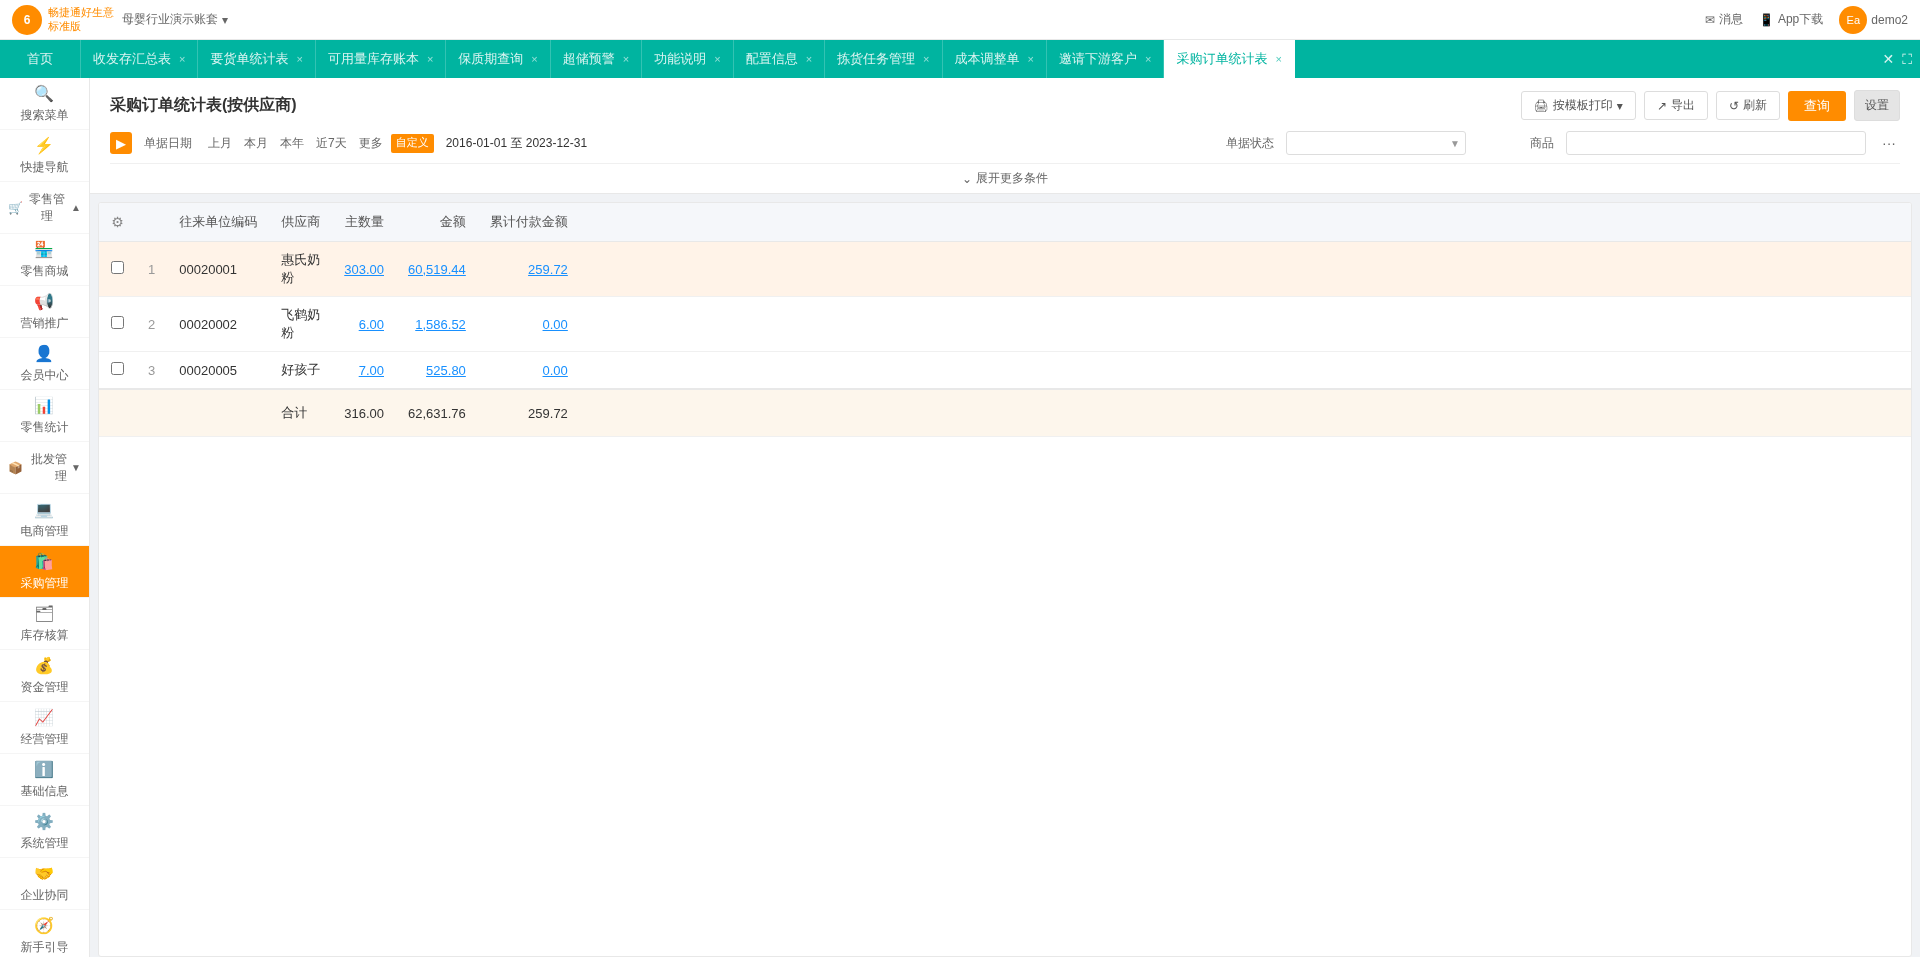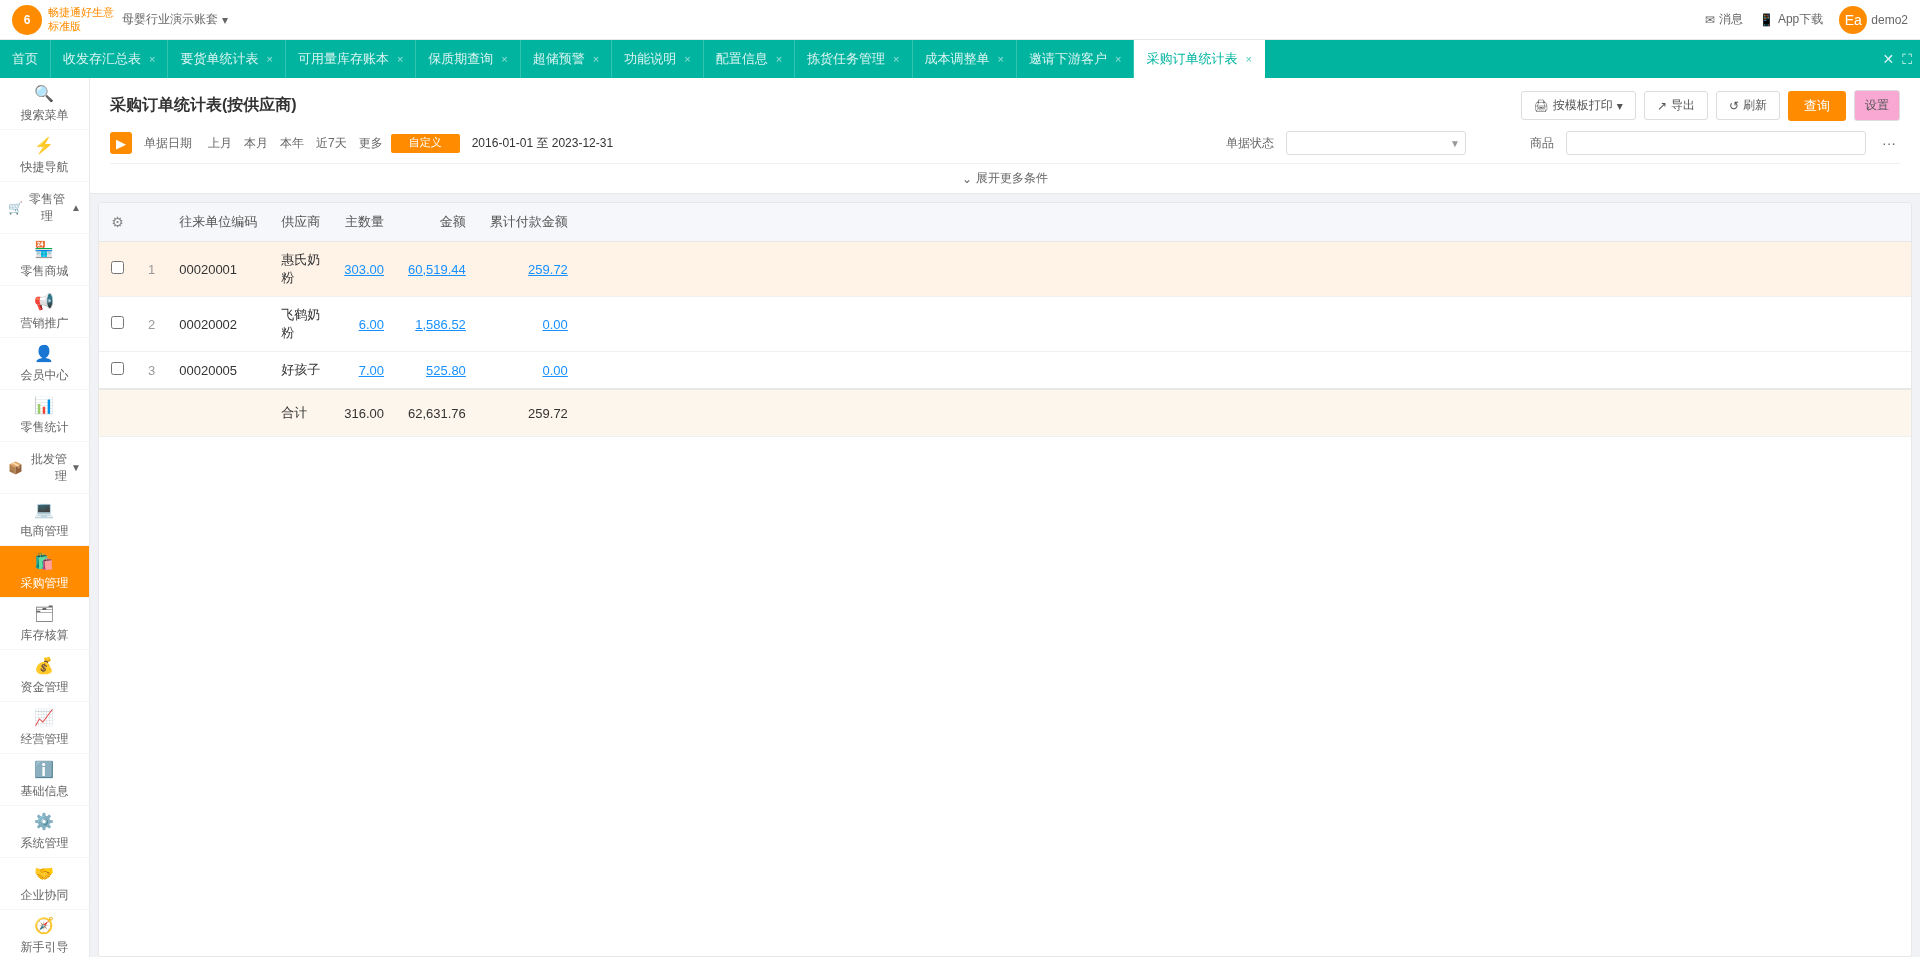--- a/index.html
+++ b/index.html
@@ -14,7 +14,7 @@
     .workspace-selector { display: flex; align-items: center; gap: 4px; color: #666; font-size: 12px; cursor: pointer; }
     .top-bar-right { display: flex; align-items: center; gap: 16px; }
     .top-right-item { display: flex; align-items: center; gap: 4px; color: #666; font-size: 12px; cursor: pointer; }
-    .avatar { width: 28px; height: 28px; background: #ff8c00; border-radius: 50%; display: flex; align-items: center; justify-content: center; color: white; font-size: 14px; }
+    .avatar { width: 28px; height: 28px; background: #ff8c00; border-radius: 50%; display: flex; align-items: center; justify-content: center; color: white; font-size: 11px; }
 
     
     .nav-tabs { height: 38px; background: #00b4a0; display: flex; align-items: stretch; flex-shrink: 0; overflow: hidden; }

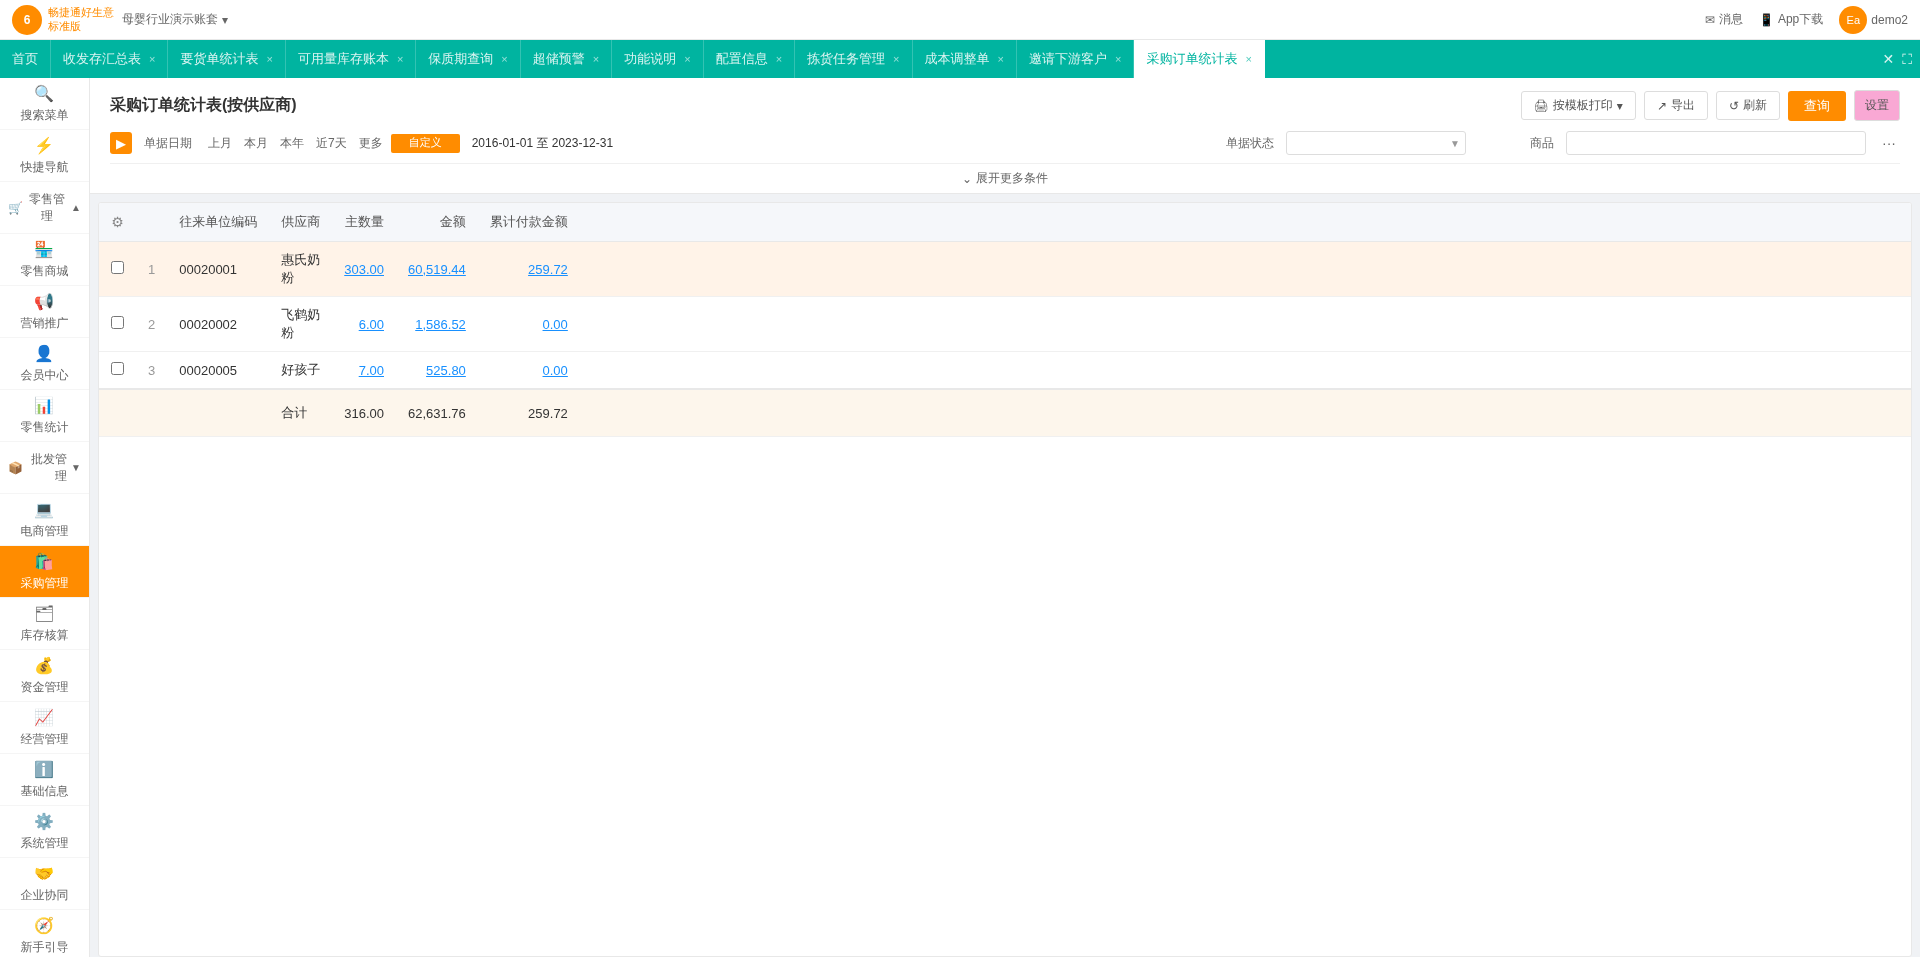--- a/index.html
+++ b/index.html
@@ -21,7 +21,7 @@
     .nav-tab { display: flex; align-items: center; padding: 0 12px; color: rgba(255,255,255,0.85); font-size: 13px; cursor: pointer; white-space: nowrap; border-right: 1px solid rgba(255,255,255,0.2); gap: 4px; position: relative; flex-shrink: 0; }
     .nav-tab.active { background: #fff; color: #00b4a0; }
     .nav-tab .close-x { font-size: 11px; color: inherit; opacity: 0.7; margin-left: 4px; }
-    .nav-tab.home { padding: 0 12px; }
+    .nav-tab.home { padding: 0 27px; }
     .nav-tabs-end { display: flex; align-items: center; margin-left: auto; padding: 0 8px; gap: 8px; }
     .nav-end-btn { color: rgba(255,255,255,0.85); cursor: pointer; font-size: 14px; }
 

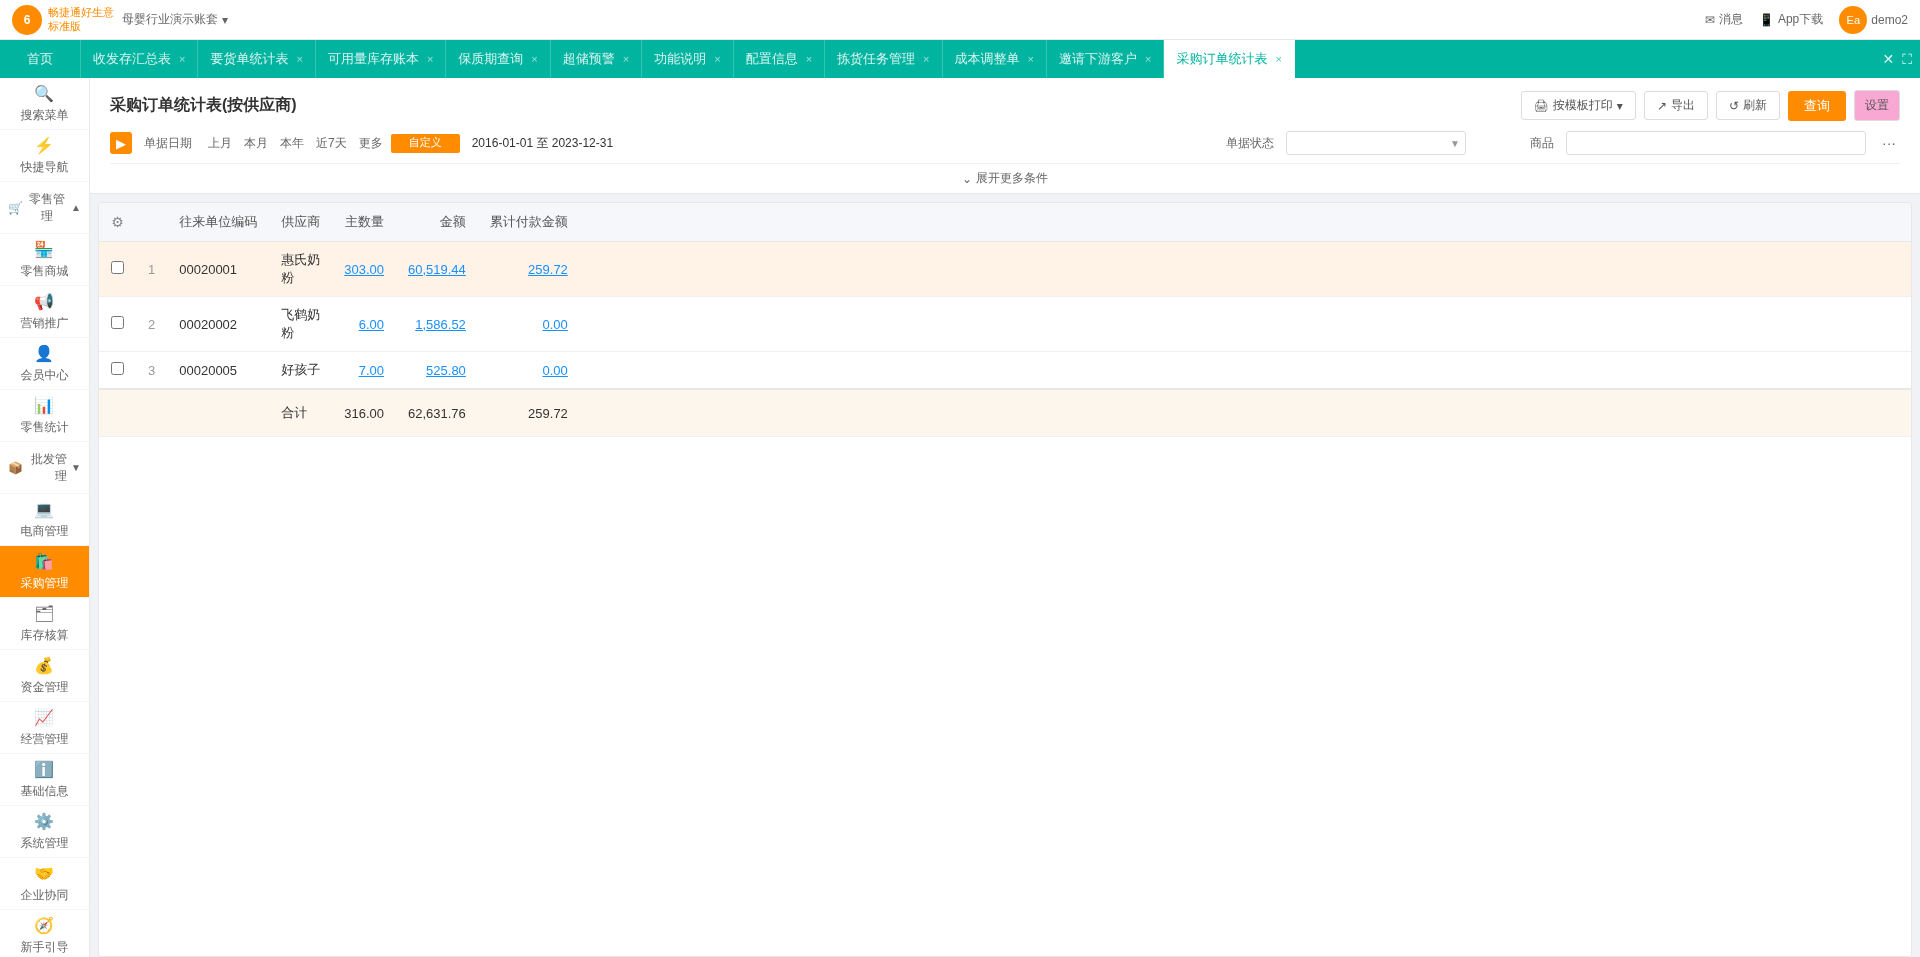--- a/index.html
+++ b/index.html
@@ -46,7 +46,7 @@
     .btn-export { display: flex; align-items: center; gap: 4px; padding: 5px 12px; border: 1px solid #ddd; background: #fff; border-radius: 3px; cursor: pointer; font-size: 12px; color: #555; }
     .btn-refresh { display: flex; align-items: center; gap: 4px; padding: 5px 12px; border: 1px solid #ddd; background: #fff; border-radius: 3px; cursor: pointer; font-size: 12px; color: #555; }
     .btn-query { background: #ff8c00; color: white; padding: 6px 16px; border: none; border-radius: 3px; cursor: pointer; font-size: 13px; }
-    .btn-settings { background: #f9a8d4; color: #555; padding: 6px 10px; border: 1px solid #ddd; border-radius: 3px; cursor: pointer; font-size: 12px; }
+    .btn-settings { background: #e5e5e5; color: #555; padding: 6px 10px; border: 1px solid #ddd; border-radius: 3px; cursor: pointer; font-size: 12px; }
     .filter-row { display: flex; align-items: center; gap: 12px; padding-bottom: 8px; }
     .filter-collapse-btn { width: 22px; height: 22px; background: #ff8c00; border-radius: 3px; display: flex; align-items: center; justify-content: center; color: white; cursor: pointer; flex-shrink: 0; }
     .filter-label { font-size: 12px; color: #666; white-space: nowrap; }

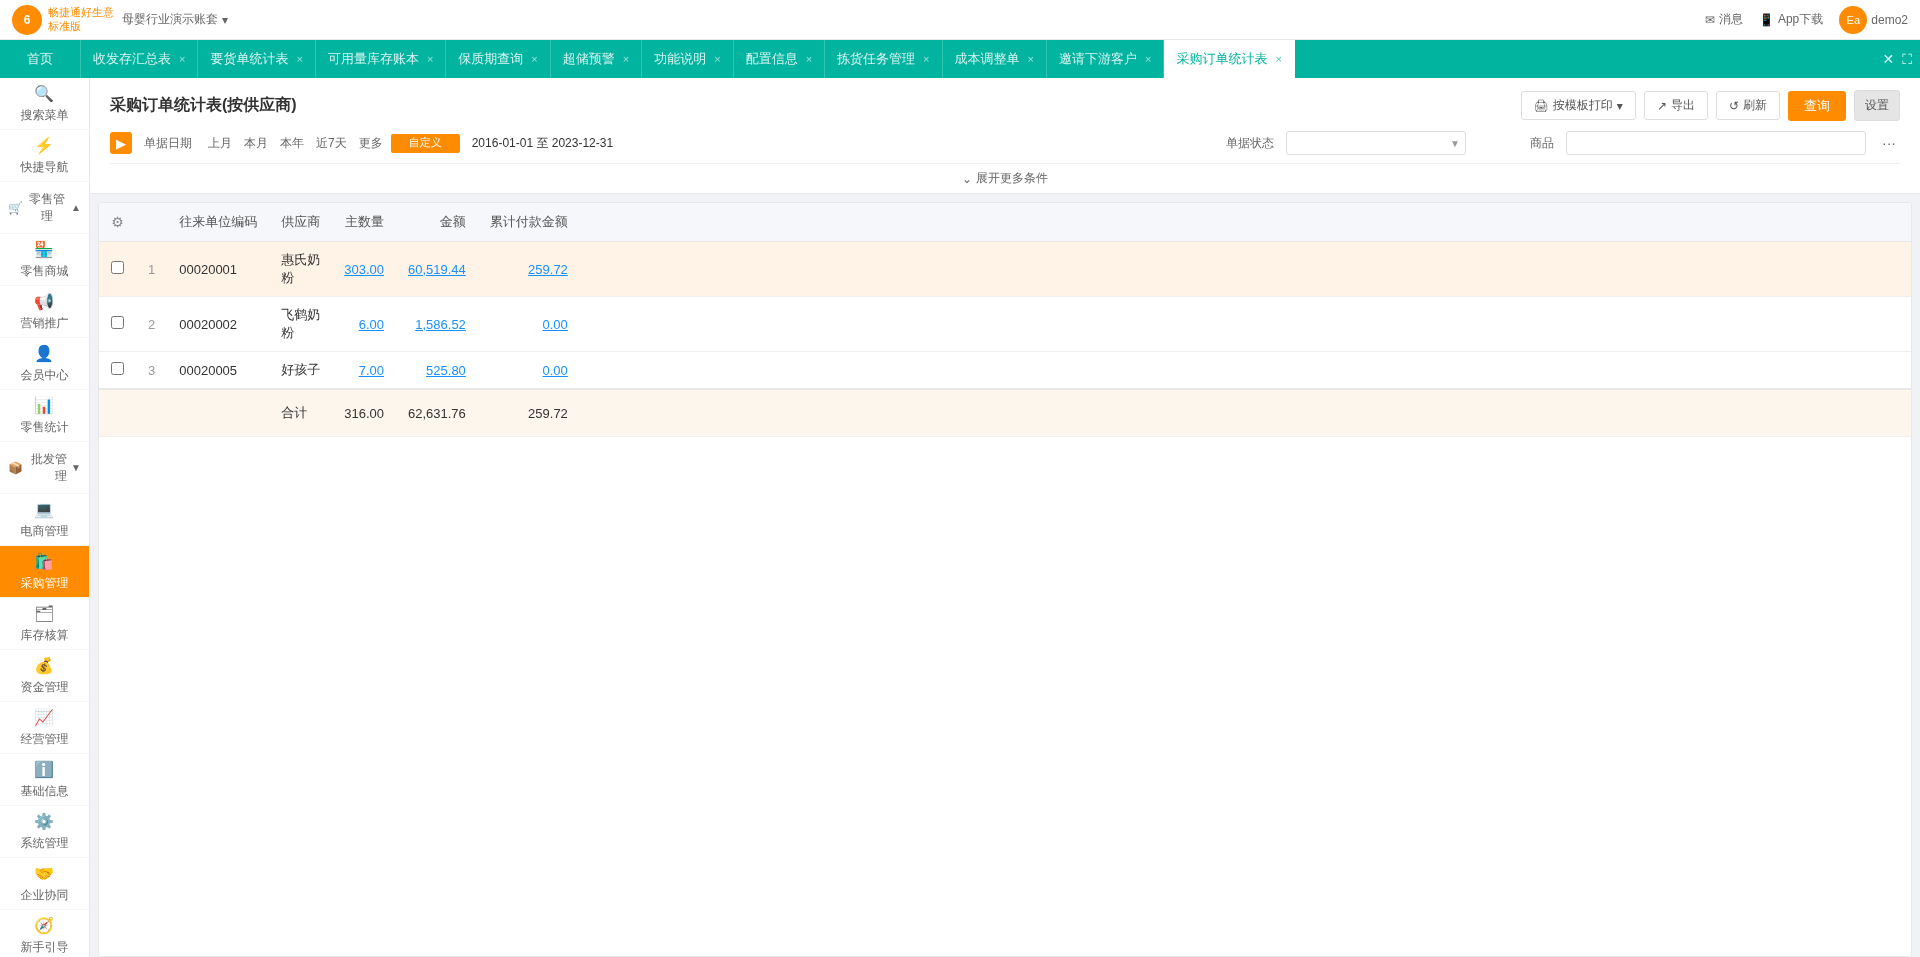--- a/index.html
+++ b/index.html
@@ -52,7 +52,7 @@
     .filter-label { font-size: 12px; color: #666; white-space: nowrap; }
     .date-shortcuts { display: flex; gap: 4px; }
     .date-btn { font-size: 12px; color: #666; cursor: pointer; padding: 1px 4px; }
-    .date-range-tag { background: #ff8c00; color: white; font-size: 11px; padding: 1px 18px; border-radius: 2px; cursor: pointer; }
+    .date-range-tag { background: #ff8c00; color: white; font-size: 11px; padding: 1px 5px; border-radius: 2px; cursor: pointer; }
     .date-range-text { font-size: 12px; color: #333; }
     .filter-select { border: 1px solid #ddd; border-radius: 3px; padding: 4px 24px 4px 8px; font-size: 12px; color: #333; background: #fff; appearance: none; cursor: pointer; min-width: 180px; }
     .filter-text-input { border: 1px solid #ddd; border-radius: 3px; padding: 4px 8px; font-size: 12px; color: #333; min-width: 200px; }

